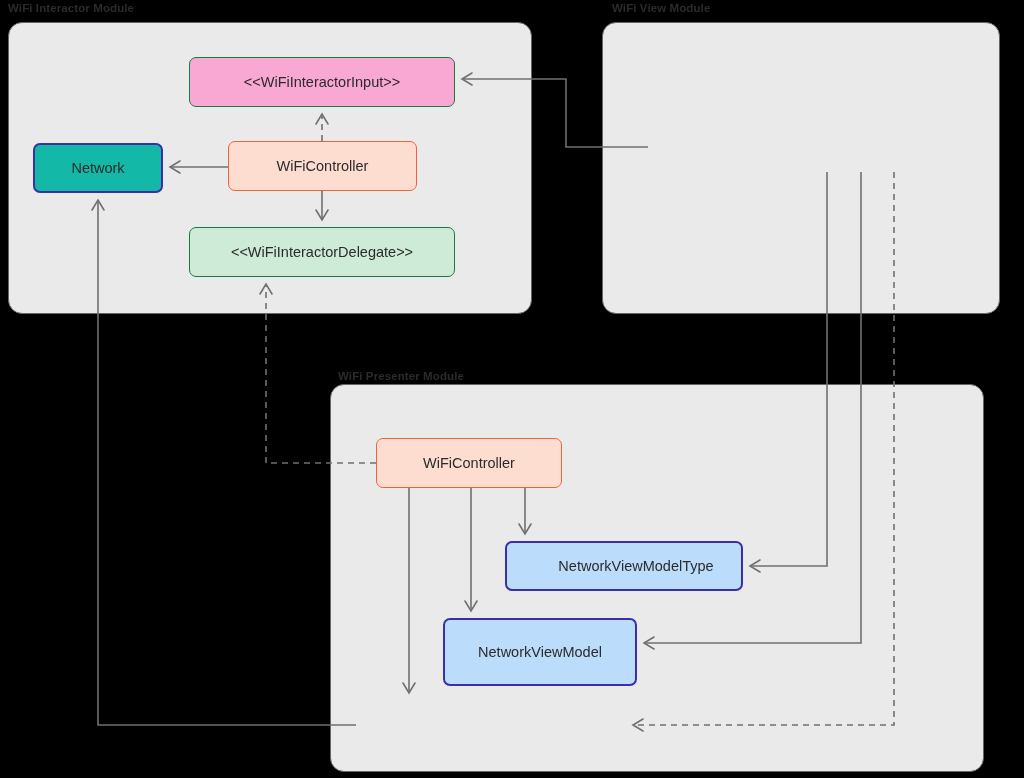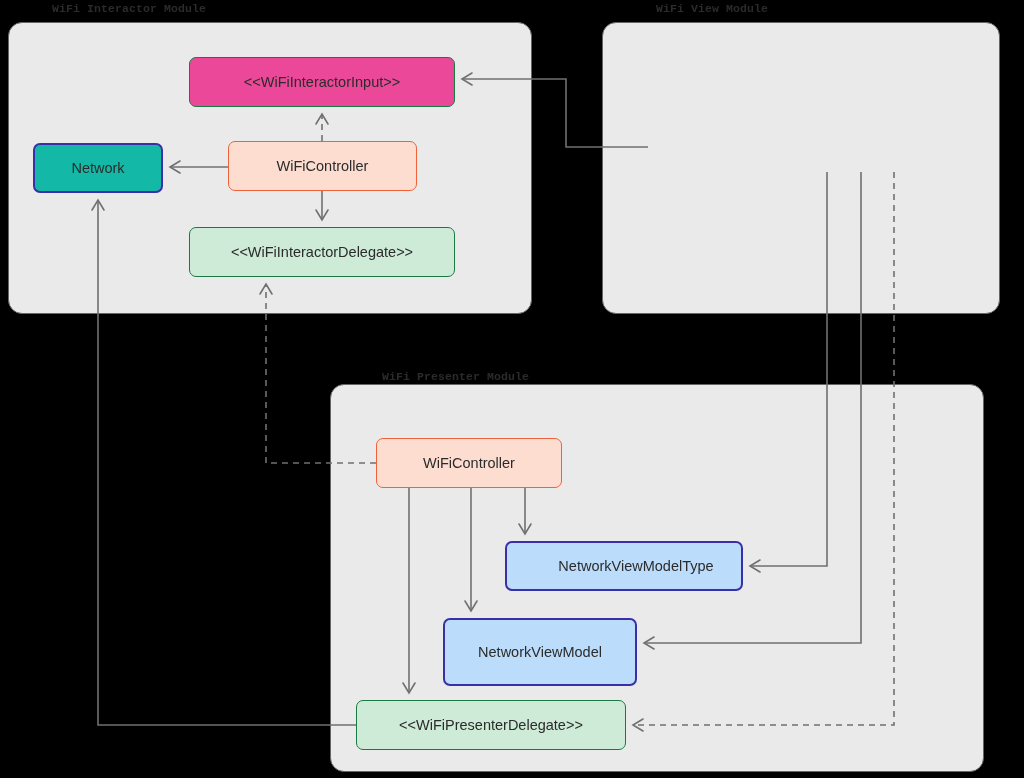--- a/index.html
+++ b/index.html
@@ -24,13 +24,12 @@
   }
   .module-title {
     position: absolute;
-    font-family: Liberation Mono, monospace;
+    font-family: Liberation Sans, sans-serif;
     font-size: 11.5px;
     font-weight: bold;
     color: #2b2b2b;
     letter-spacing: 0.1px;
     white-space: nowrap;
-    margin-left: 44px;
   }
   .node {
     position: absolute;

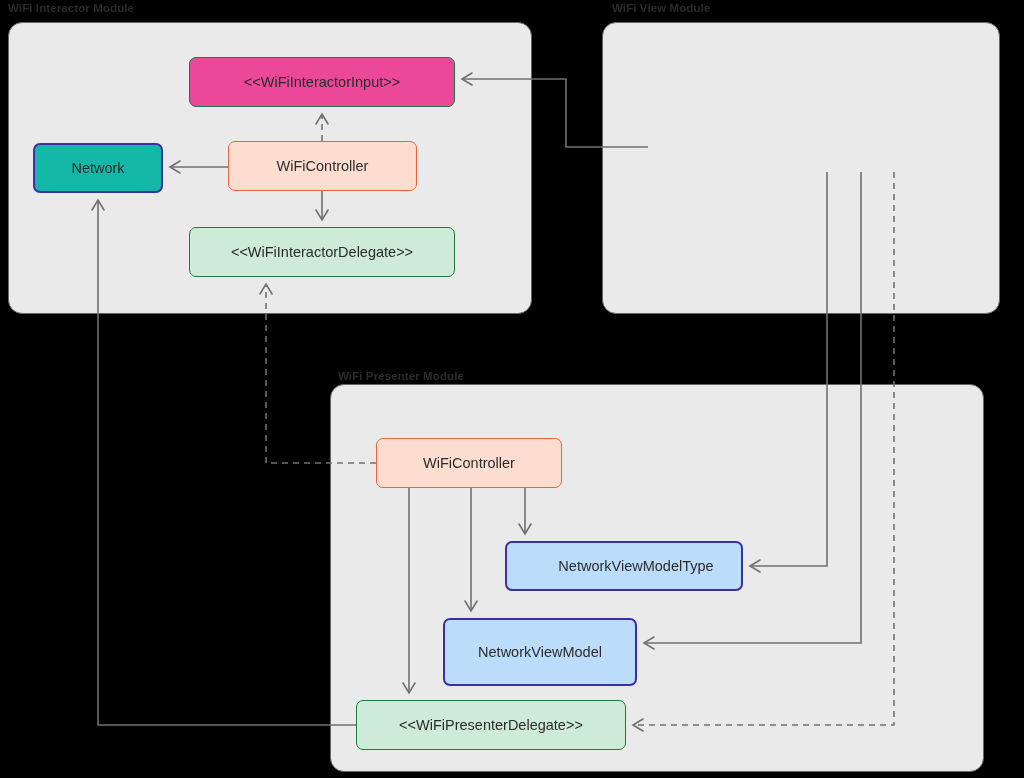--- a/index.html
+++ b/index.html
@@ -118,7 +118,7 @@
       <path d="M 92 210 L 98 200 L 104 210" class="arrowhead"></path>
     </svg>
 
-  <div class="node green" id="n-wifi-interactor-input" style="left: 189px; top: 57px; width: 266px; height: 50px; background: #ec4899; border-color: rgb(27, 122, 67);">
+  <div class="node green" id="n-wifi-interactor-input" style="left: 189px; top: 57px; width: 266px; height: 50px; background: #f9a8d4; border-color: rgb(27, 122, 67);">
     <span>&lt;&lt;WiFiInteractorInput&gt;&gt;</span>
   </div>
   <div class="node blue" id="n-network" style="left: 33px; top: 143px; width: 130px; height: 50px; background: #14b8a6; border-color: rgb(58, 47, 168);">

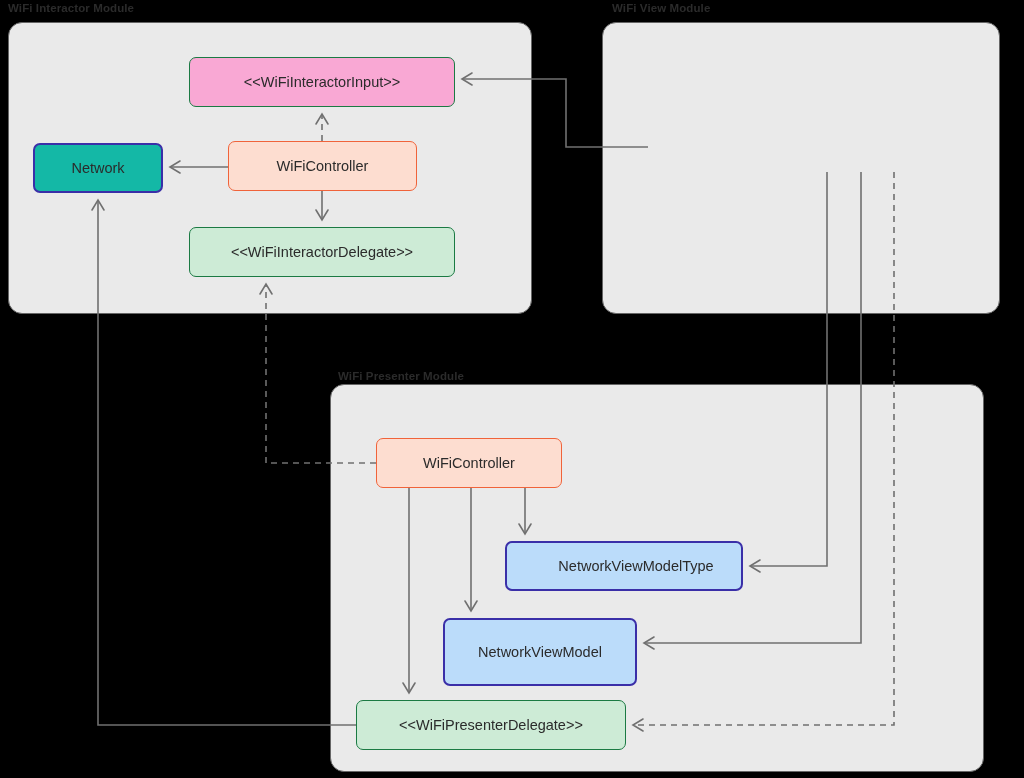--- a/index.html
+++ b/index.html
@@ -139,9 +139,6 @@
   <div class="node blue" id="n-network-view-model" style="left: 443px; top: 618px; width: 194px; height: 68px; background: rgb(187, 220, 250); border-color: rgb(58, 47, 168);">
     <span>NetworkViewModel</span>
   </div>
-  <div class="node green" id="n-wifi-presenter-delegate" style="left: 356px; top: 700px; width: 270px; height: 50px; background: rgb(205, 235, 214); border-color: rgb(27, 122, 67);">
-    <span>&lt;&lt;WiFiPresenterDelegate&gt;&gt;</span>
-  </div>
 
 </div>
 

